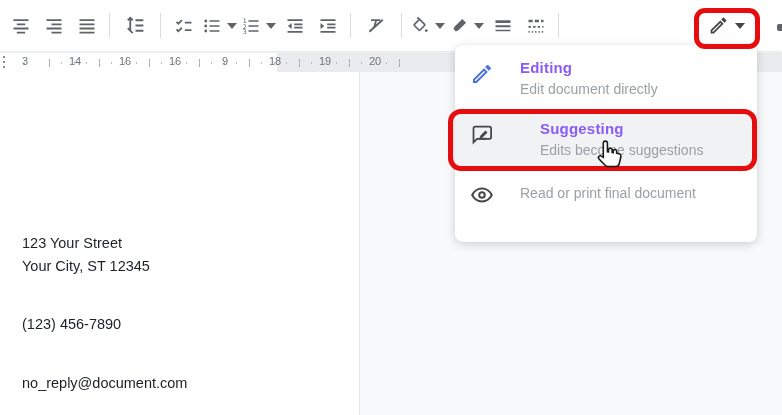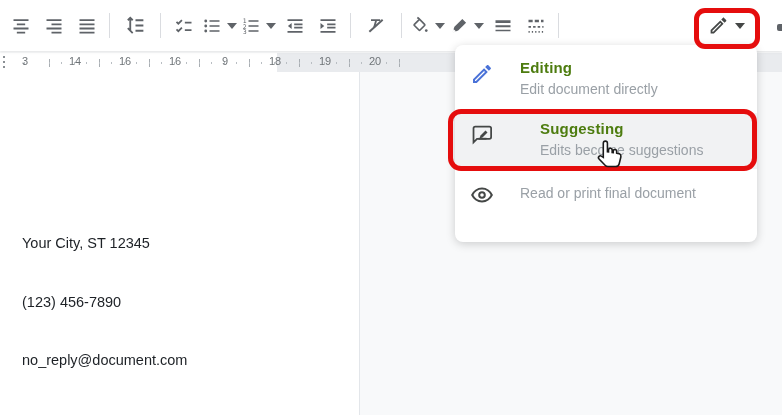--- a/index.html
+++ b/index.html
@@ -47,7 +47,7 @@
   .menu-item.hovered { background:#f1f2f3; height:56px; margin-top:3px;gap:20px; }
   .mi-icon { width:24px; height:24px; margin-top:3px; flex:0 0 auto; }
   .mi-text { margin-left:26px; }
-  .mi-title { font-size:15px; font-weight:bold; color:#4d7c0f; letter-spacing:.2px; }
+  .mi-title { font-size:15px; font-weight:bold; color:#8b5cf6; letter-spacing:.2px; }
   .mi-desc { font-size:14px; color:#9aa0a6; margin-top:5px; }
 
   

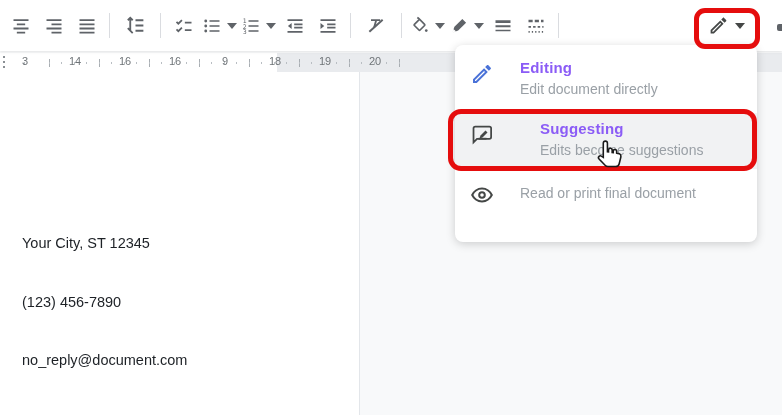--- a/index.html
+++ b/index.html
@@ -191,6 +191,7 @@
   </div>
 
   <div class="doc-text">
+    <div class="doc-line">123 Your Street</div>
     <div class="doc-line">Your City, ST 12345</div>
     <div class="doc-line bold">(123) 456-7890</div>
     <div class="doc-line bold">no_reply@document.com</div>

